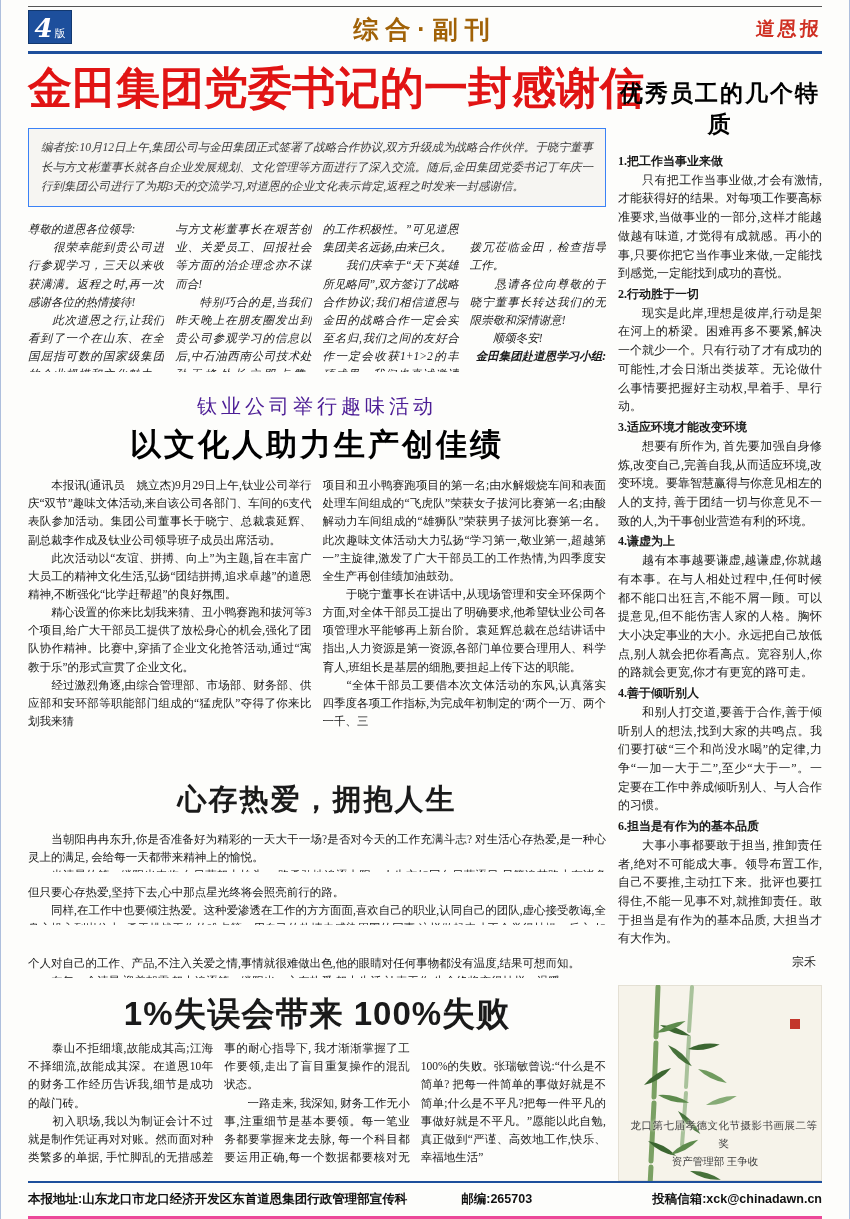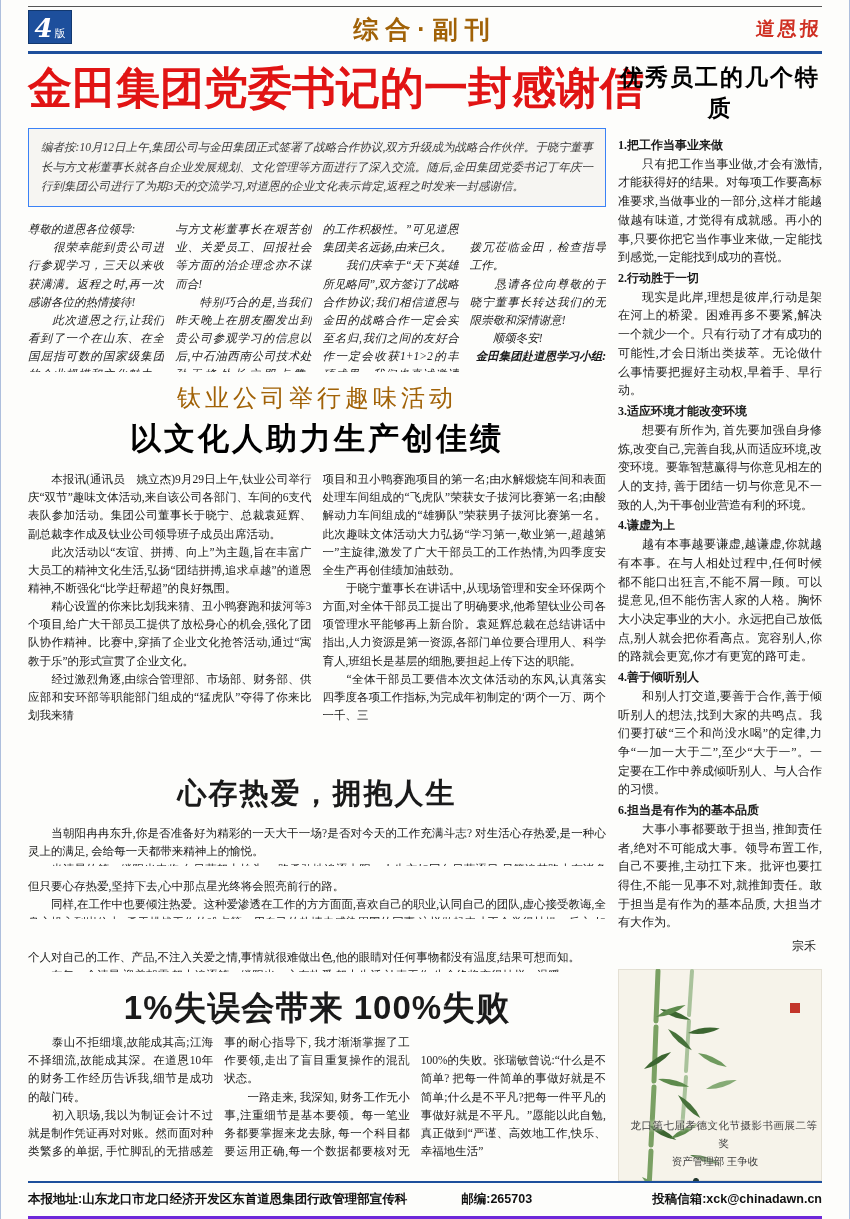--- a/index.html
+++ b/index.html
@@ -64,7 +64,7 @@
     font-family:"Liberation Sans","DejaVu Sans",sans-serif;}
   .a4-body{margin-top:2px;height:124px;}
   
-  .sb-title{margin-top:8px;font-size:23px;font-weight:bold;letter-spacing:2px;text-align:center;
+  .sb-title{margin-top:24px;font-size:23px;font-weight:bold;letter-spacing:2px;text-align:center;
     font-family:"Liberation Sans","DejaVu Sans",sans-serif;color:#000;}
   .sb-sections{margin-top:10px;font-size:12px;line-height:1.56;text-align:justify;}
   .sb-sections .h{font-weight:bold;margin-top:2px;}

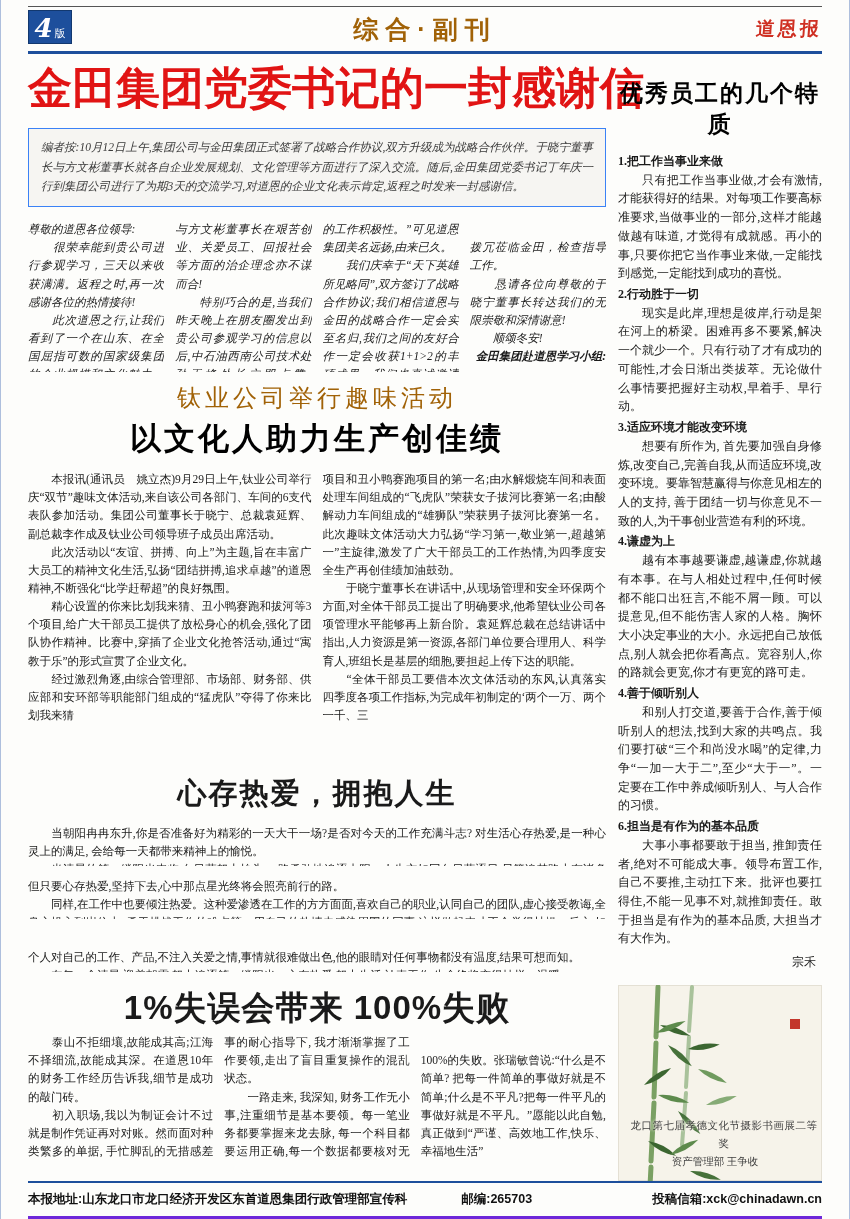--- a/index.html
+++ b/index.html
@@ -41,7 +41,7 @@
   .letter-body .col{font-size:11.5px;}
   .sig{font-style:italic;font-size:11.5px;line-height:1.58;text-align:right;font-weight:bold;}
   
-  .a2-kicker{margin-top:10px;text-align:center;font-size:24px;letter-spacing:4px;color:#a16207;}
+  .a2-kicker{margin-top:21px;text-align:center;font-size:20px;letter-spacing:4px;color:#4c1d95;}
   .a2-title{margin-top:4px;text-align:center;font-size:31px;font-weight:bold;letter-spacing:3px;
     font-family:"Liberation Sans","DejaVu Sans",sans-serif;color:#000;}
   .a2-body{margin-top:10px;height:288px;}

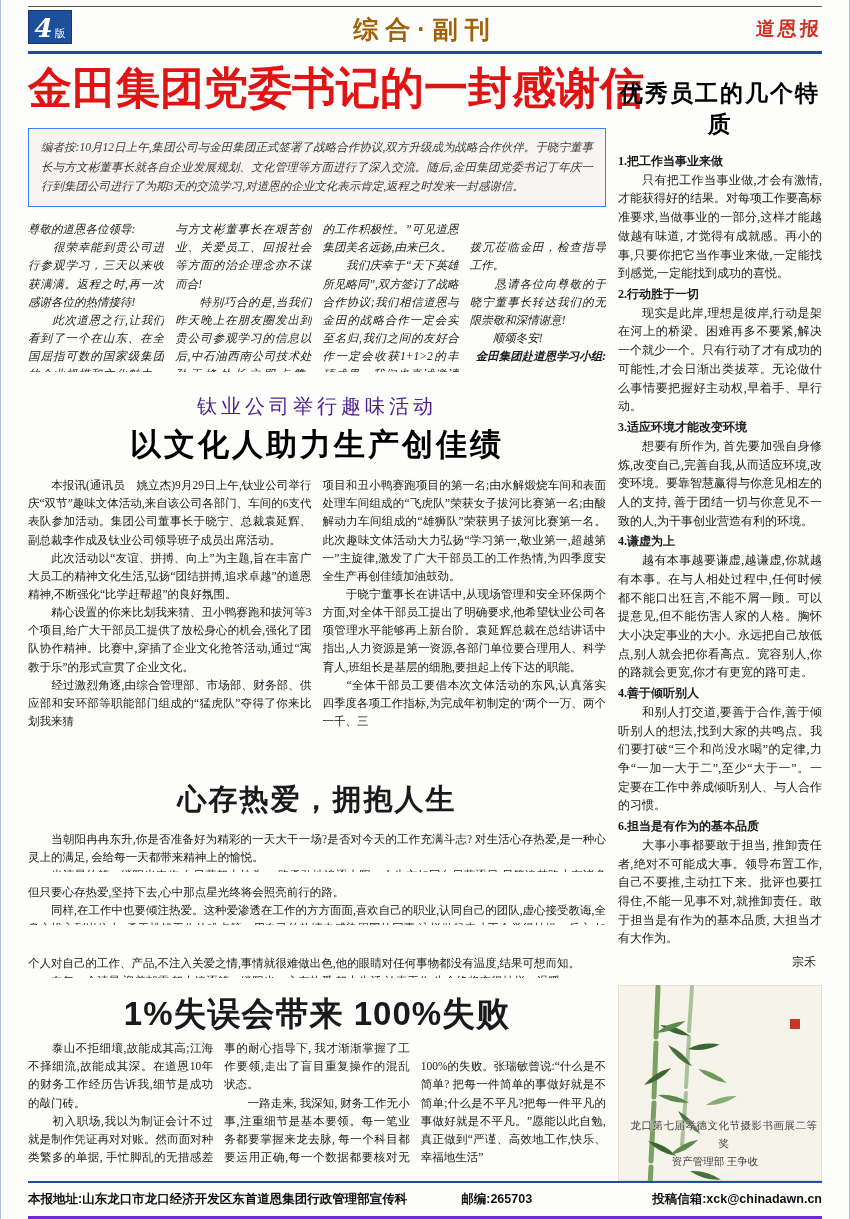--- a/index.html
+++ b/index.html
@@ -78,7 +78,7 @@
   .paint-cap .l1{text-align:center;letter-spacing:.5px;}
   .paint-cap .l2{text-align:center;padding-right:18px;}
   
-  .footer{flex:0 0 auto;margin-top:auto;border-top:2px solid #1d4f9c;border-bottom:3px solid #6d28d9;
+  .footer{flex:0 0 auto;margin-top:auto;border-top:2px solid #1d4f9c;border-bottom:3px solid #ec4899;
     height:33px;display:flex;align-items:center;font-size:12.5px;font-weight:bold;
     font-family:"Liberation Sans","DejaVu Sans",sans-serif;color:#111;}
   .footer .addr{flex:0 0 auto;}

